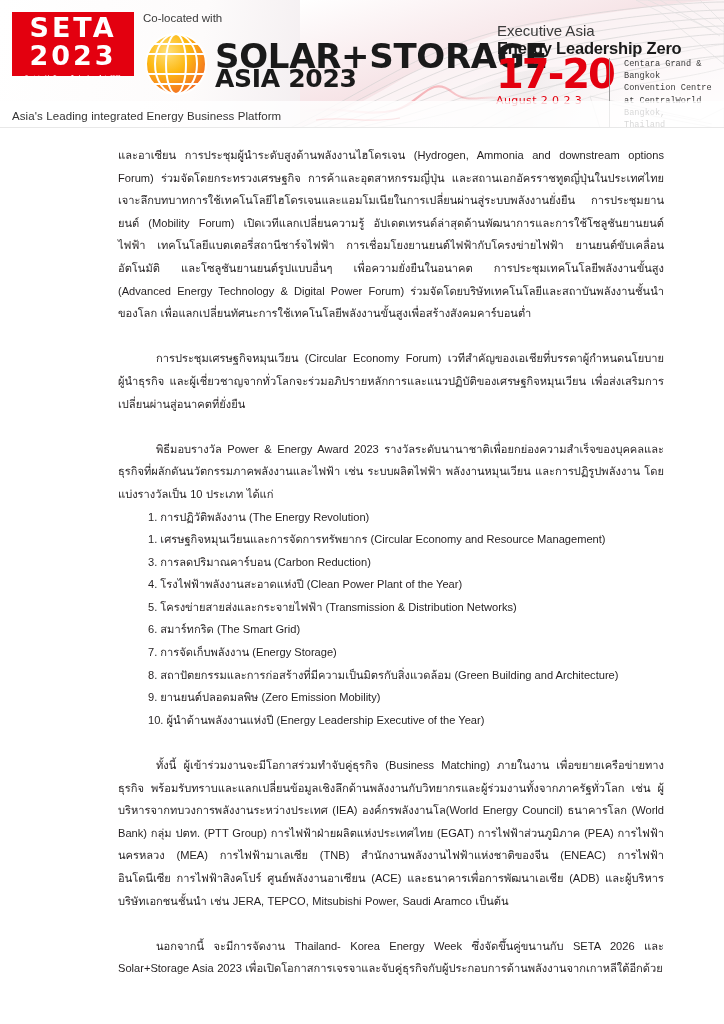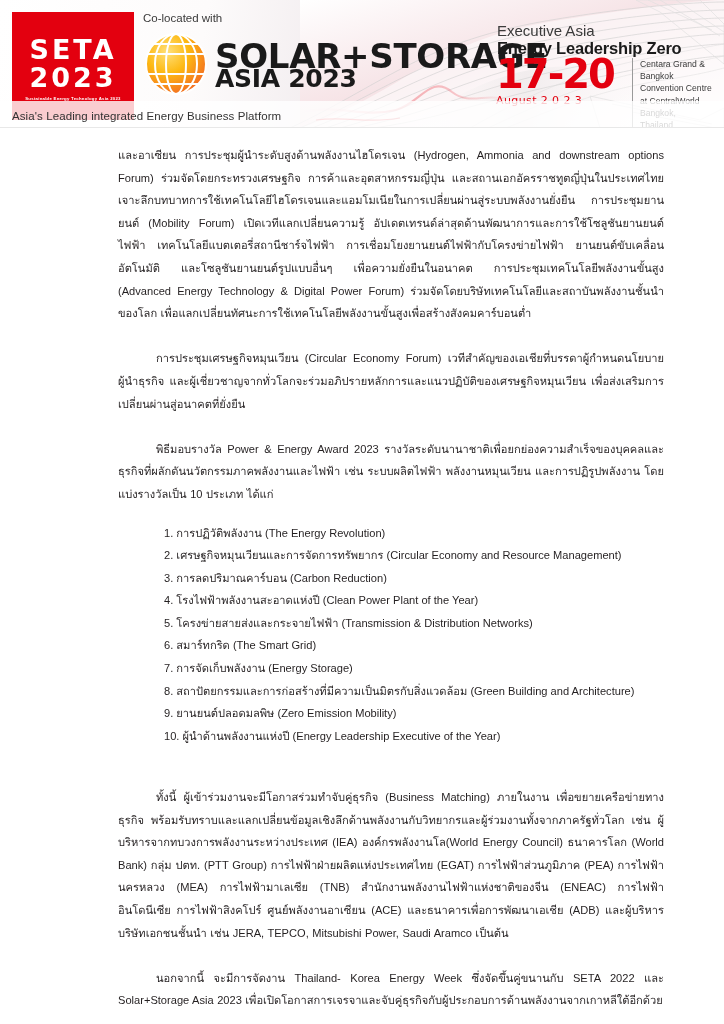--- a/index.html
+++ b/index.html
@@ -55,7 +55,7 @@
     left: 12px;
     top: 12px;
     width: 122px;
-    height: 108px;
+    height: 64px;
     background: #e3000f;
     display: flex;
     flex-direction: column;

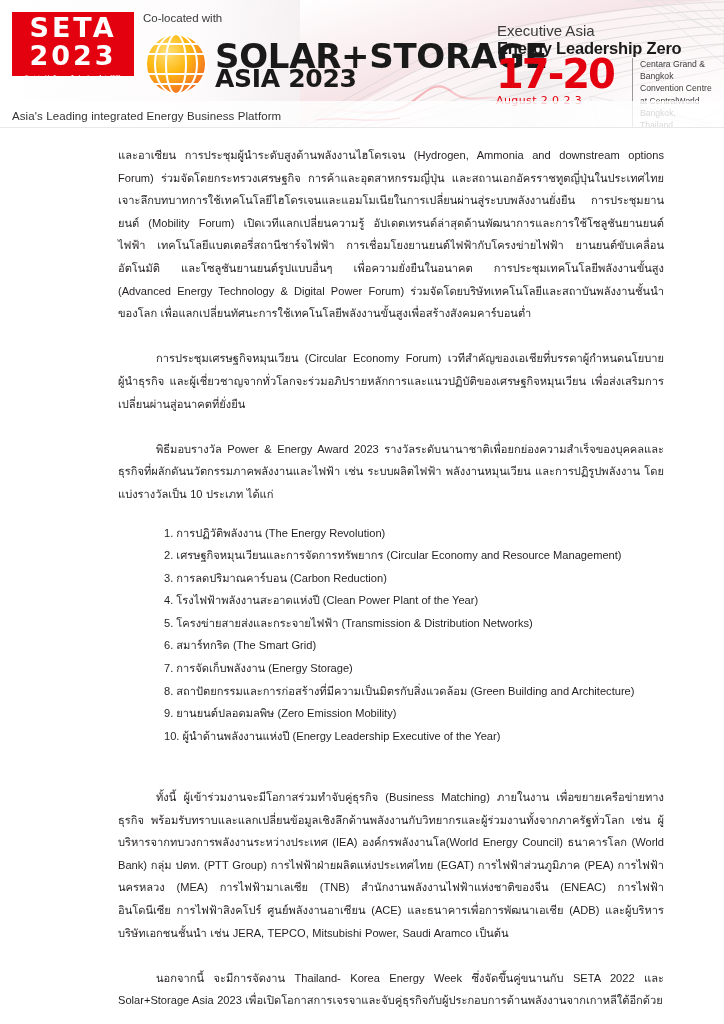--- a/index.html
+++ b/index.html
@@ -156,14 +156,15 @@
   }
   .venue {
     position: absolute;
-    left: 632px;
+    left: 609px;
     top: 58px;
     font-size: 8.6px;
     line-height: 1.42;
     color: #3b3b3b;
     border-left: 1px solid #9a9a9a;
-    padding-left: 7px;
+    padding-left: 14px;
     white-space: pre-line;
+    font-family: Liberation Mono, monospace;
   }
 
   

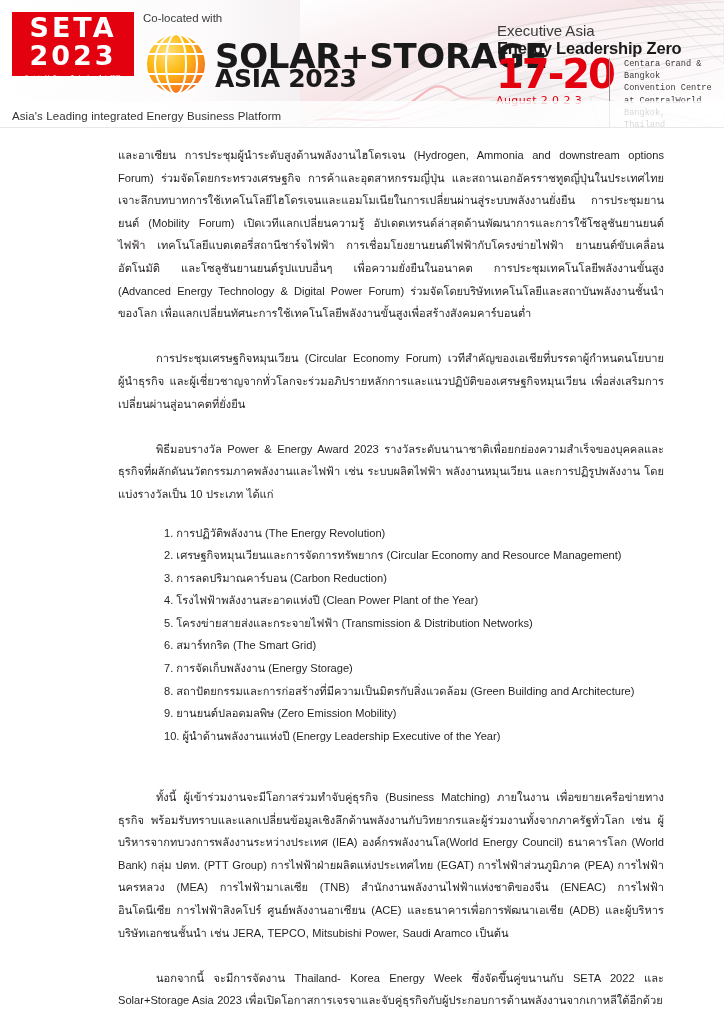--- a/index.html
+++ b/index.html
@@ -187,7 +187,7 @@
   .indent { display: inline-block; width: 38px; }
 
   ol.award-list {
-    margin: 16px;
+    margin: 0;
     padding: 0;
     list-style: none;
   }

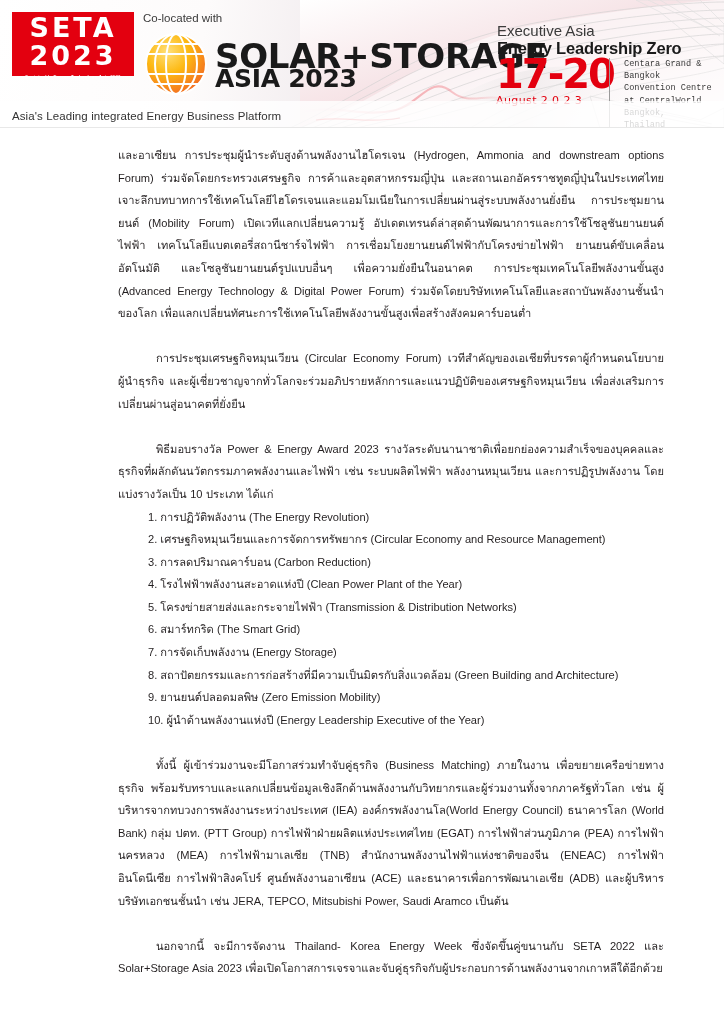--- a/index.html
+++ b/index.html
@@ -311,7 +311,7 @@
   <div class="list-wrap">
     <ol class="award-list">
       <li>1. การปฏิวัติพลังงาน (The Energy Revolution)</li>
-      <li>2. เศรษฐกิจหมุนเวียนและการจัดการทรัพยากร (Circular Economy and Resource Management)</li>
+      <li>1. เศรษฐกิจหมุนเวียนและการจัดการทรัพยากร (Circular Economy and Resource Management)</li>
       <li>3. การลดปริมาณคาร์บอน (Carbon Reduction)</li>
       <li>4. โรงไฟฟ้าพลังงานสะอาดแห่งปี (Clean Power Plant of the Year)</li>
       <li>5. โครงข่ายสายส่งและกระจายไฟฟ้า (Transmission &amp; Distribution Networks)</li>

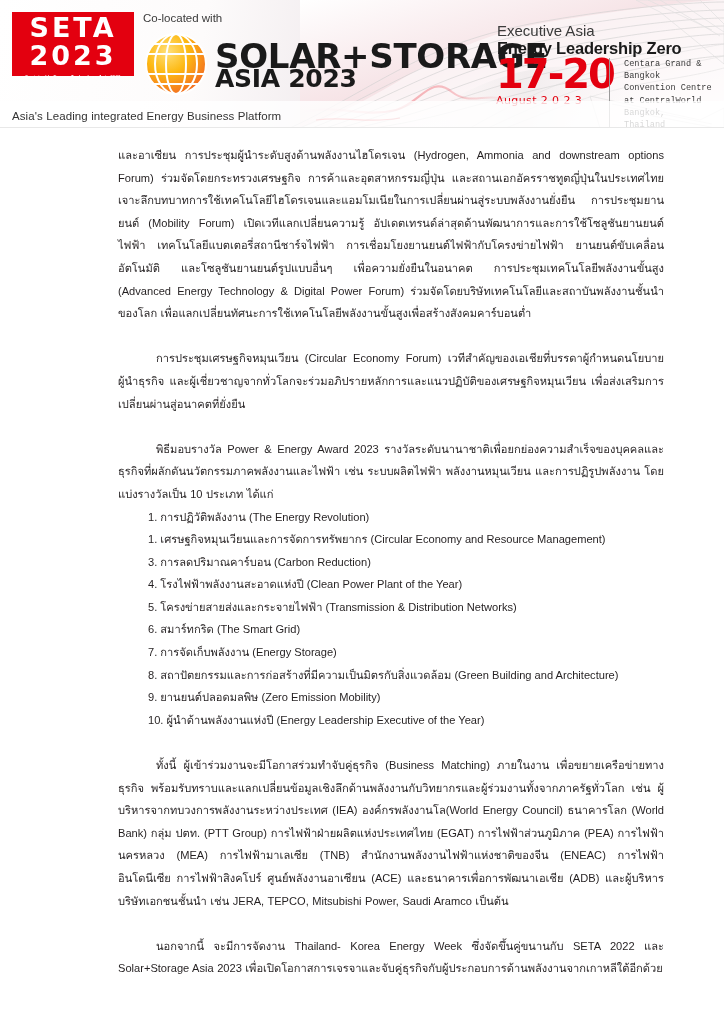--- a/index.html
+++ b/index.html
@@ -327,7 +327,7 @@
 
   <p class="para"><span class="indent"></span><span>ทั้งนี้   ผู้เข้าร่วมงานจะมีโอกาสร่วมทำจับคู่ธุรกิจ  (Business  Matching)  ภายในงาน  เพื่อขยายเครือข่ายทางธุรกิจ พร้อมรับทราบและแลกเปลี่ยนข้อมูลเชิงลึกด้านพลังงานกับวิทยากรและผู้ร่วมงานทั้งจากภาครัฐทั่วโลก เช่น ผู้บริหารจากทบวงการพลังงานระหว่างประเทศ (IEA)  องค์กรพลังงานโล(World Energy Council)  ธนาคารโลก (World Bank) กลุ่ม ปตท. (PTT Group)  การไฟฟ้าฝ่ายผลิตแห่งประเทศไทย  (EGAT)  การไฟฟ้าส่วนภูมิภาค  (PEA)  การไฟฟ้านครหลวง  (MEA)    การไฟฟ้ามาเลเซีย  (TNB)  สำนักงานพลังงานไฟฟ้าแห่งชาติของจีน  (ENEAC)  การไฟฟ้าอินโดนีเซีย  การไฟฟ้าสิงคโปร์    ศูนย์พลังงานอาเซียน (ACE)  และธนาคารเพื่อการพัฒนาเอเชีย (ADB)  และผู้บริหารบริษัทเอกชนชั้นนำ  เช่น JERA, TEPCO, Mitsubishi Power, Saudi Aramco  เป็นต้น</span></p>
 
-  <p class="para"><span class="indent"></span><span>นอกจากนี้  จะมีการจัดงาน Thailand- Korea Energy Week ซึ่งจัดขึ้นคู่ขนานกับ SETA 2022 และ Solar+Storage Asia  2023  เพื่อเปิดโอกาสการเจรจาและจับคู่ธุรกิจกับผู้ประกอบการด้านพลังงานจากเกาหลีใต้อีกด้วย</span></p>
+  <p class="para"><span class="indent"></span><span>นอกจากนี้  จะมีการจัดงาน Thailand- Korea Energy Week ซึ่งจัดขึ้นคู่ขนานกับ SETA 2026 และ Solar+Storage Asia  2023  เพื่อเปิดโอกาสการเจรจาและจับคู่ธุรกิจกับผู้ประกอบการด้านพลังงานจากเกาหลีใต้อีกด้วย</span></p>
 
 </div>
 

